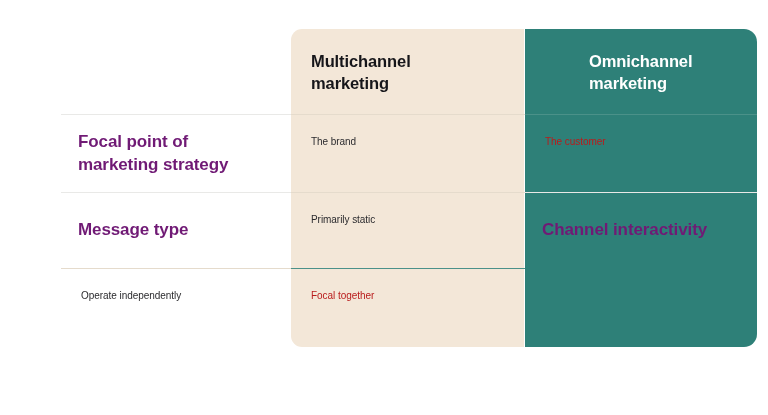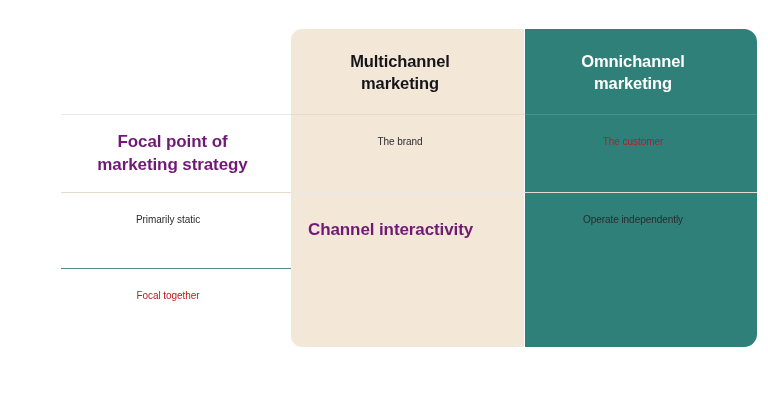--- a/index.html
+++ b/index.html
@@ -58,7 +58,6 @@
     box-sizing: border-box;
     padding: 20px 36px 0 20px;
     line-height: 1.32;
-    text-align: center;
   }
 
   

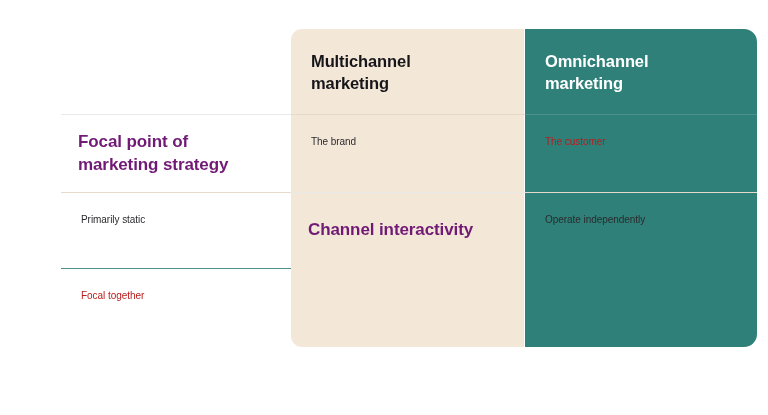--- a/index.html
+++ b/index.html
@@ -122,7 +122,7 @@
     <div class="cell cell-label cell-row-0"></div>
     <div class="cell cell-head cell-head-beige cell-beige cell-row-0" style="white-space: pre-line;">Multichannel
 marketing</div>
-    <div class="cell cell-head cell-head-teal cell-teal cell-row-0" style="white-space: pre-line;">Omnichannel
+    <div class="cell cell-head cell-head-teal cell-teal cell-row-0" style="white-space: pre-line; margin-left: 44px;">Omnichannel
 marketing</div>
 
     <div class="cell cell-label cell-row-1">Focal point of marketing strategy</div>

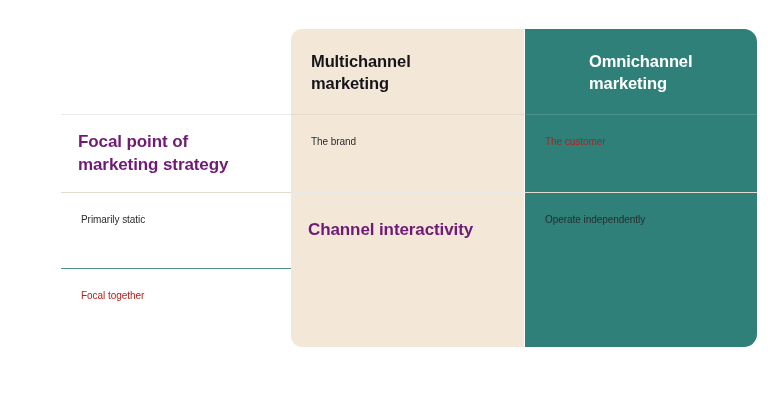--- a/index.html
+++ b/index.html
@@ -129,6 +129,7 @@
     <div class="cell cell-body cell-body-beige cell-beige cell-row-1">The brand</div>
     <div class="cell cell-body cell-body-teal cell-teal cell-row-1">The customer</div>
 
+    <div class="cell cell-label cell-row-2">Message type</div>
     <div class="cell cell-body cell-body-beige cell-beige cell-row-2">Primarily static</div>
 
     <div class="cell cell-label cell-row-3">Channel interactivity</div>

